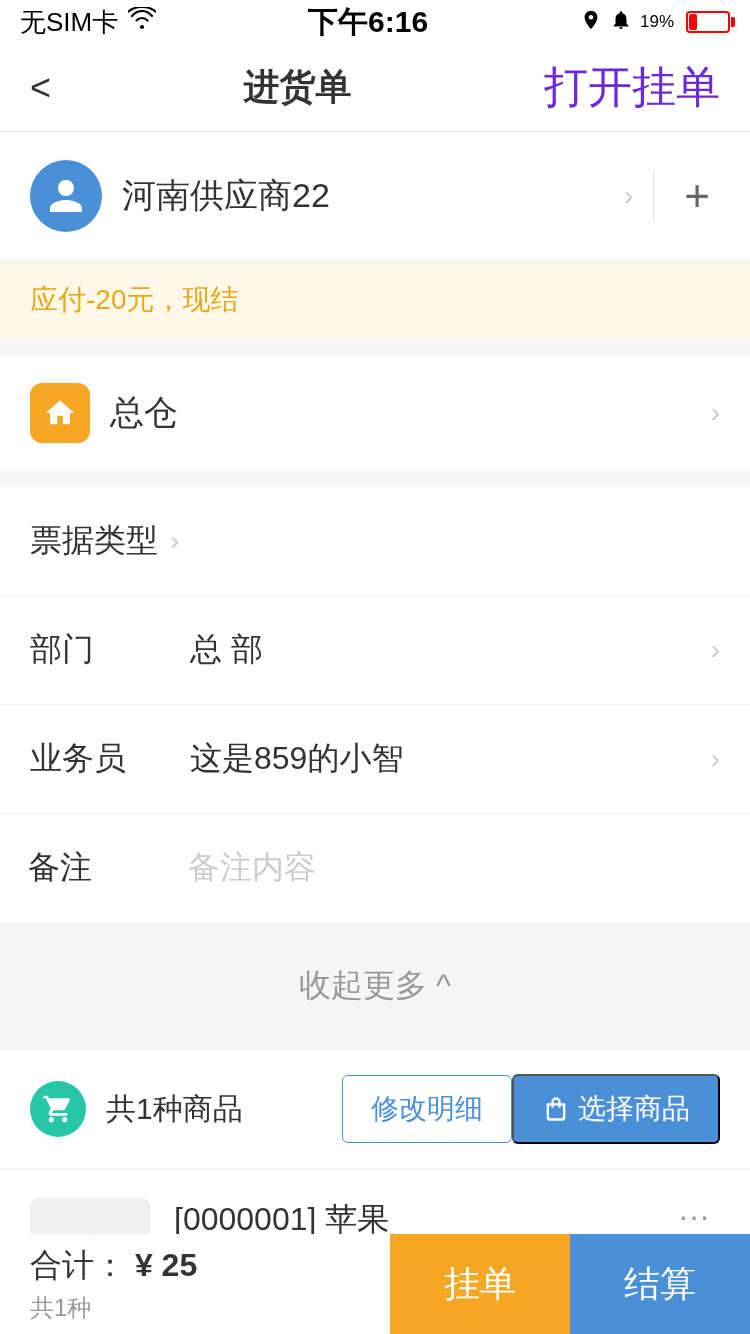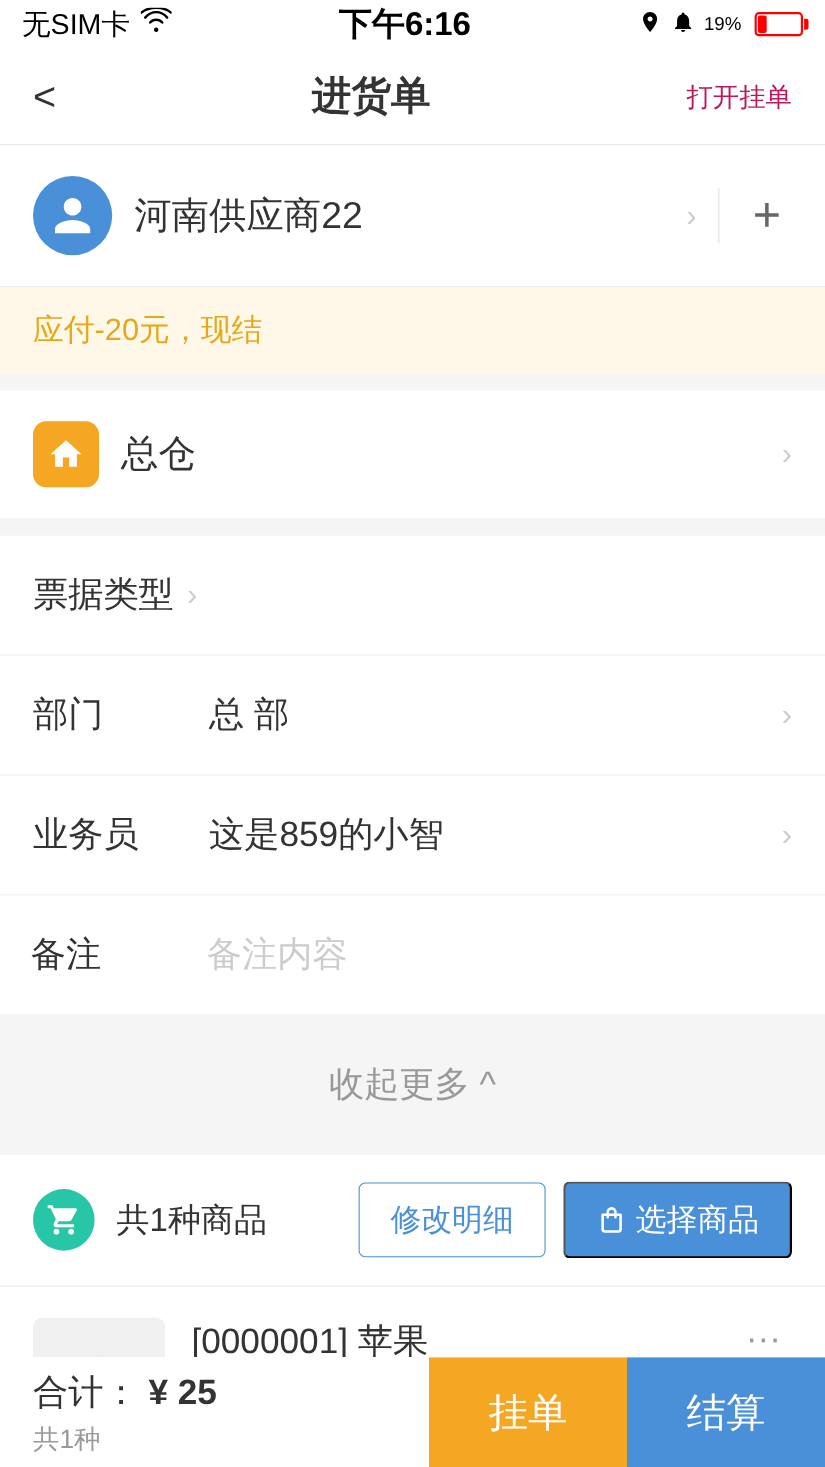--- a/index.html
+++ b/index.html
@@ -76,8 +76,8 @@
       color: #333;
     }
     .nav-action {
-      font-size: 24px;
-      color: #be185d;
+      font-size: 44px;
+      color: #6d28d9;
       cursor: pointer;
     }
 

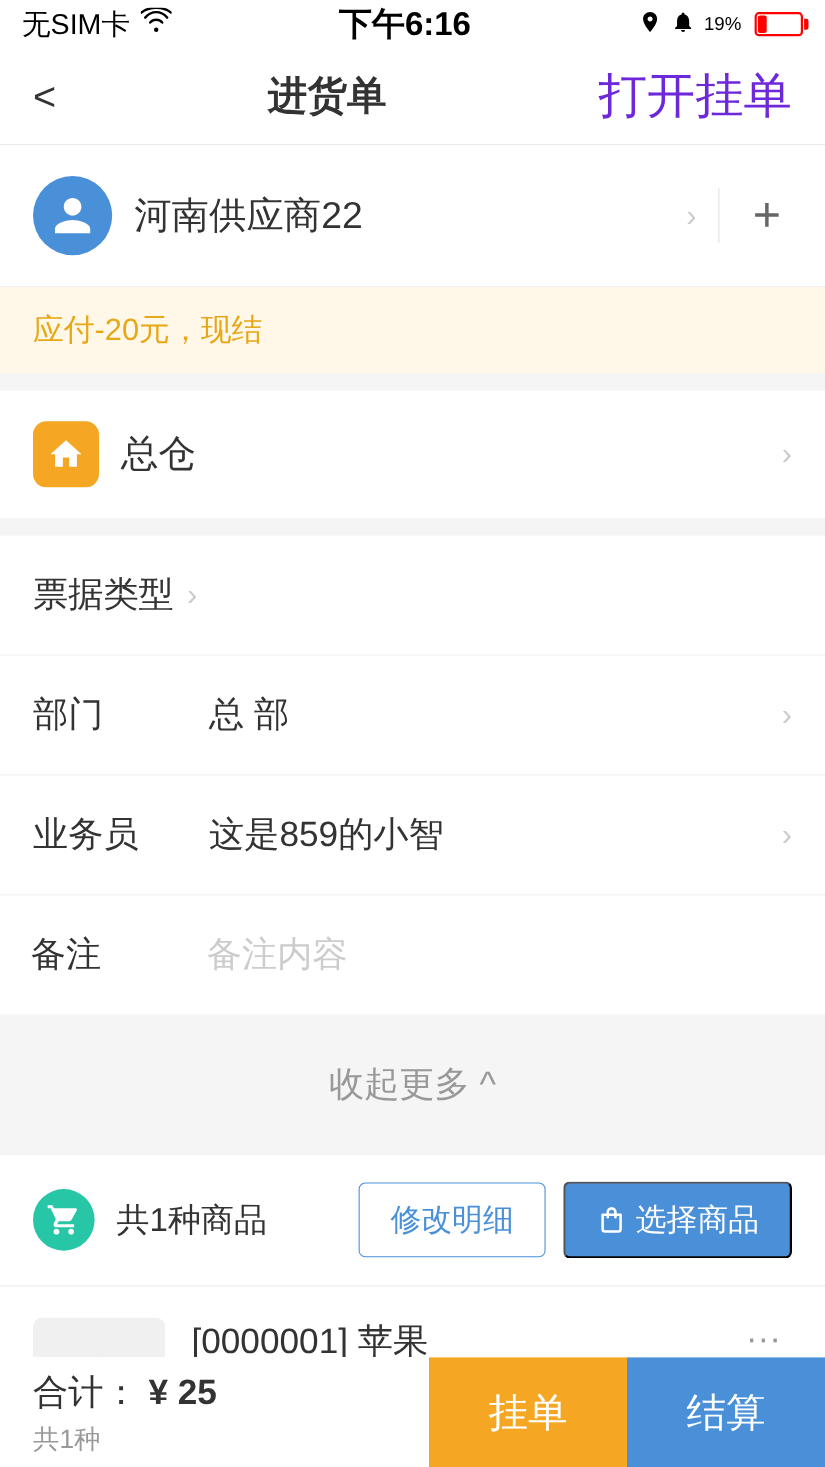--- a/index.html
+++ b/index.html
@@ -242,7 +242,6 @@
       font-size: 28px;
       border-radius: 6px;
       cursor: pointer;
-      margin-right: 16px;
     }
     .btn-select-product {
       background: #4a90d9;

